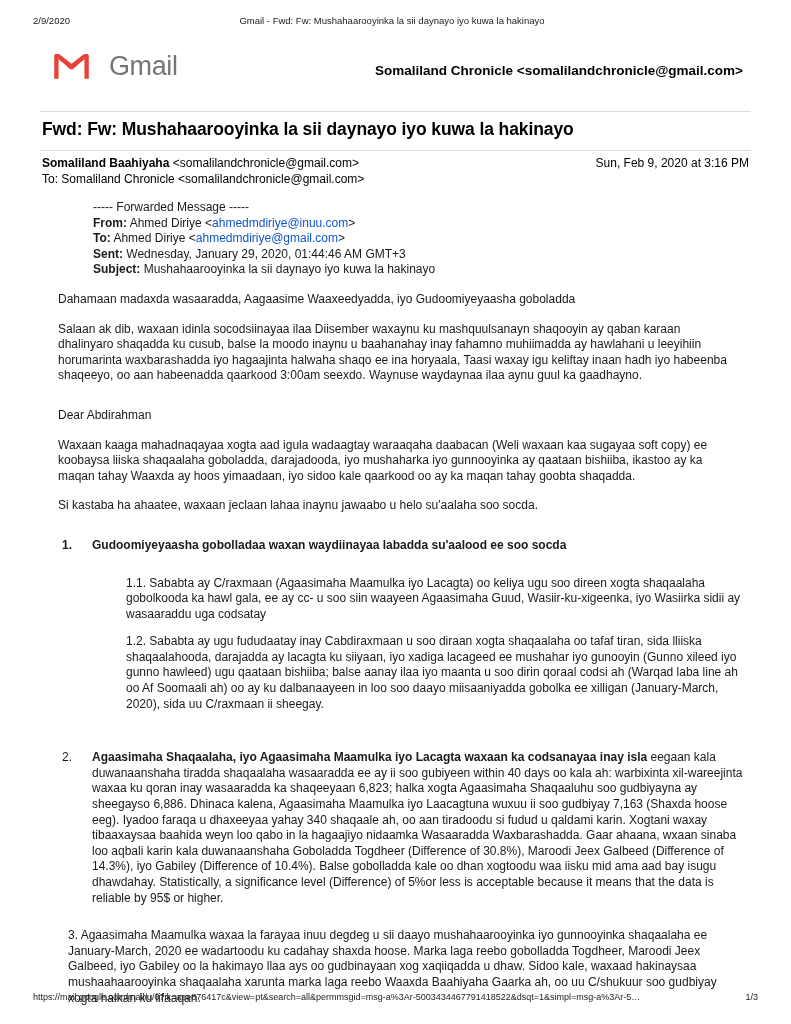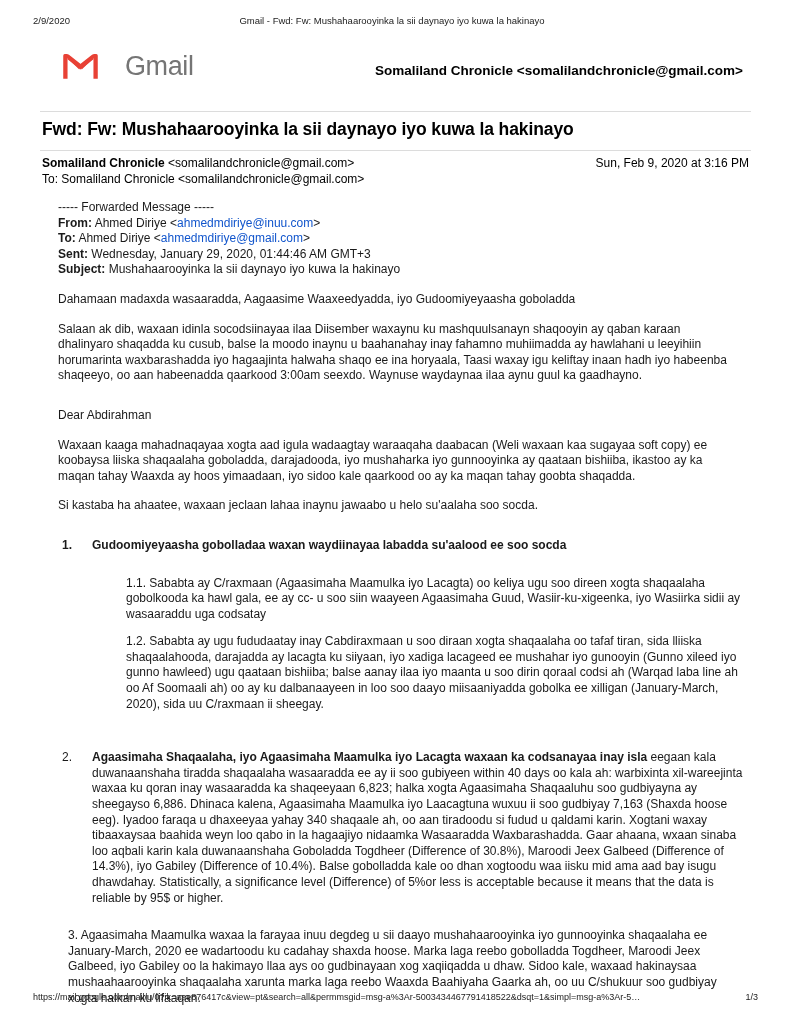--- a/index.html
+++ b/index.html
@@ -58,11 +58,11 @@
   }
   .gmail-logo {
     position: absolute;
-    left: 14px;
+    left: 5px;
     top: 0;
     display: flex;
     align-items: center;
-    gap: 26px;
+    gap: 19px;
   }
   .gmail-mark {
     width: 37px;

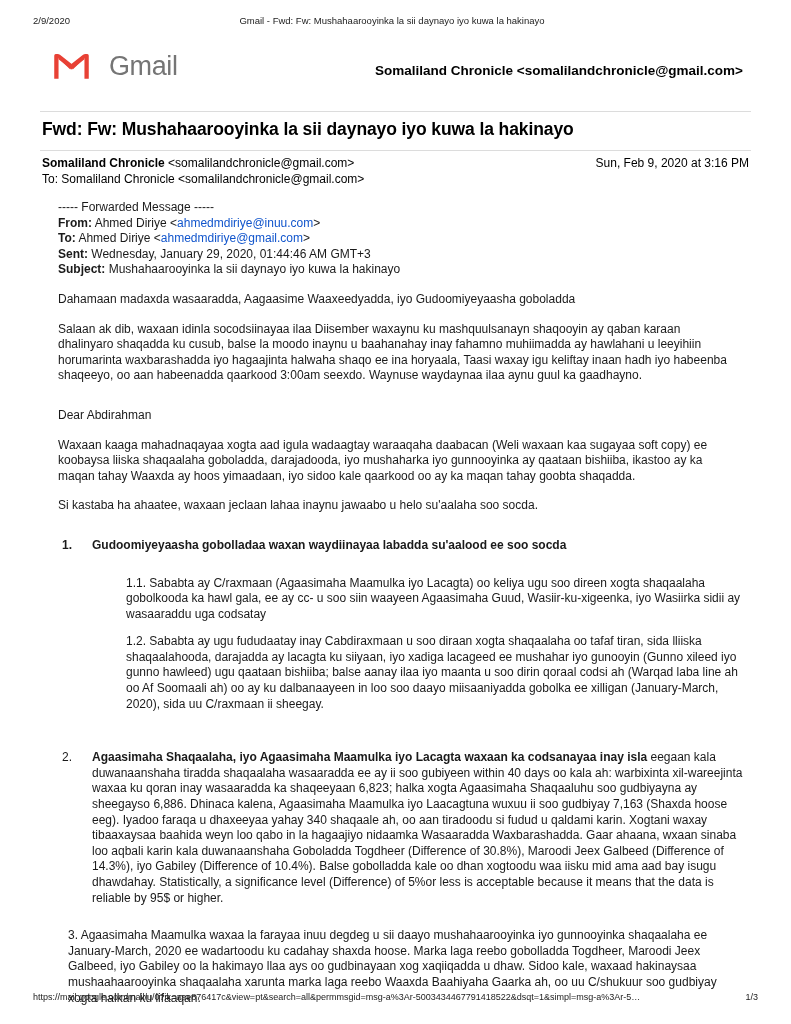--- a/index.html
+++ b/index.html
@@ -239,7 +239,7 @@
 
   <div class="envelope">
     <div class="env-from-row">
-      <span class="env-name">Somaliland Chronicle</span><span>&nbsp;</span><span class="env-addr">&lt;somalilandchronicle@gmail.com&gt;</span>
+      <span class="env-name">Somaliland Baahiyaha</span><span>&nbsp;</span><span class="env-addr">&lt;somalilandchronicle@gmail.com&gt;</span>
       <span class="env-date">Sun, Feb 9, 2020 at 3:16 PM</span>
     </div>
     <div class="env-to">To: Somaliland Chronicle &lt;somalilandchronicle@gmail.com&gt;</div>

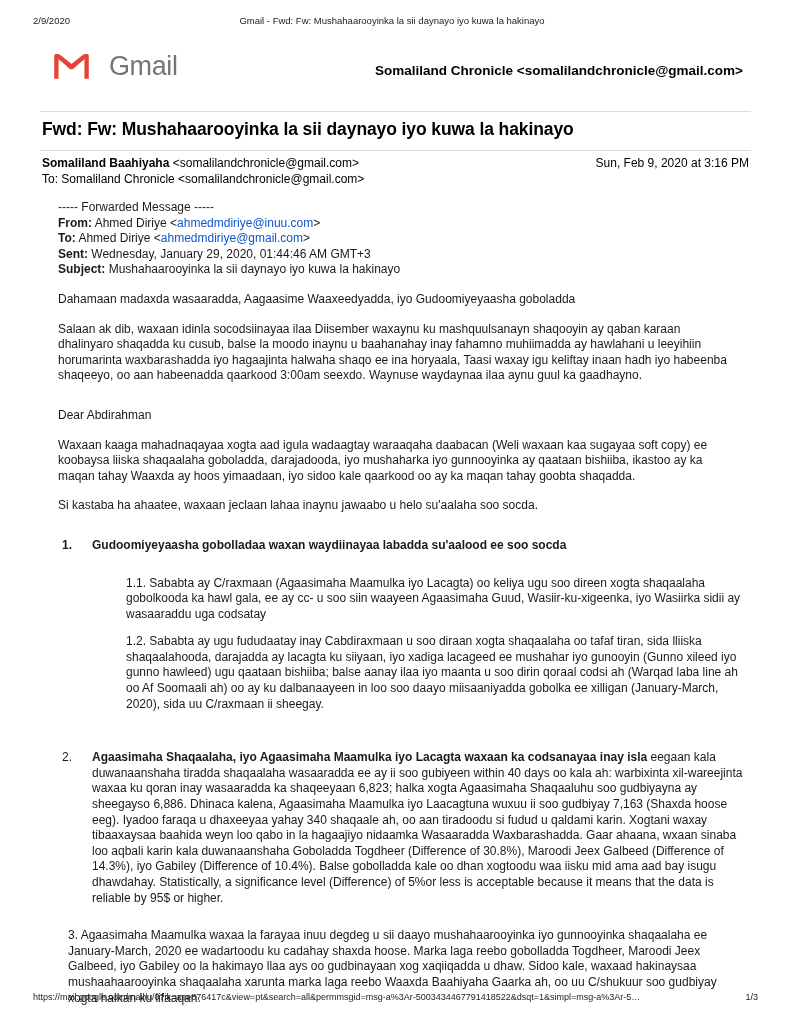--- a/index.html
+++ b/index.html
@@ -146,7 +146,7 @@
   .fwd-head {
     margin: 0 0 14px 0;
   }
-  .fwd-head div { white-space: nowrap; }
+  .fwd-head div { white-space: nowrap; margin-left: 35px; }
   .lbl { font-weight: bold; }
   .maillink { color: #1155cc; }
 

